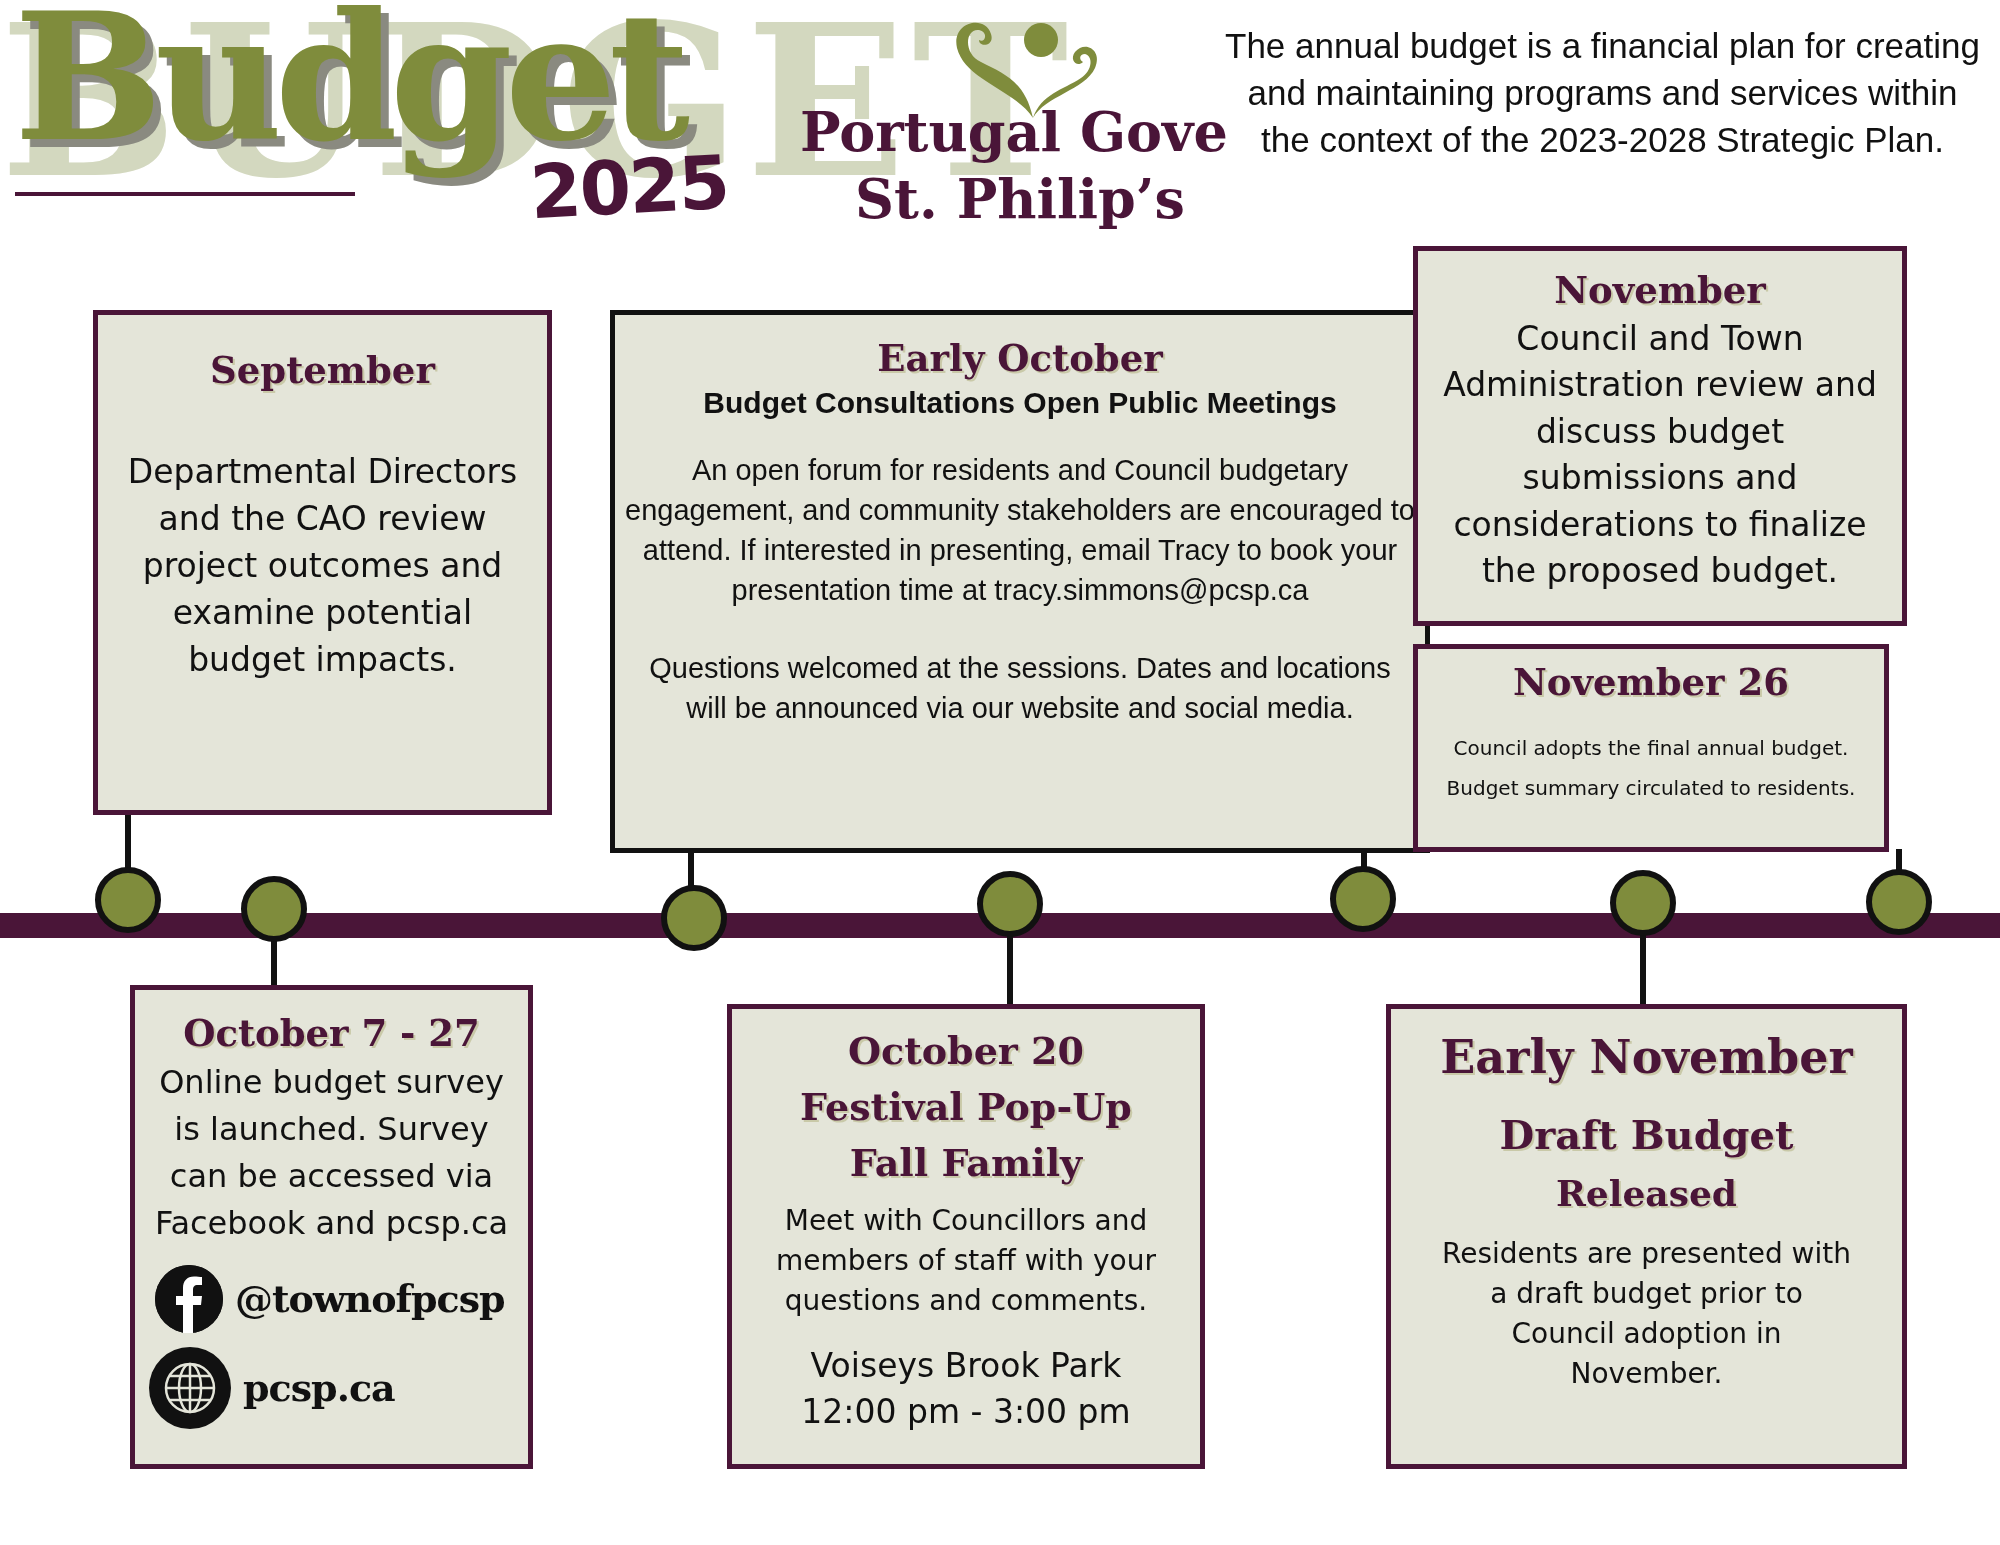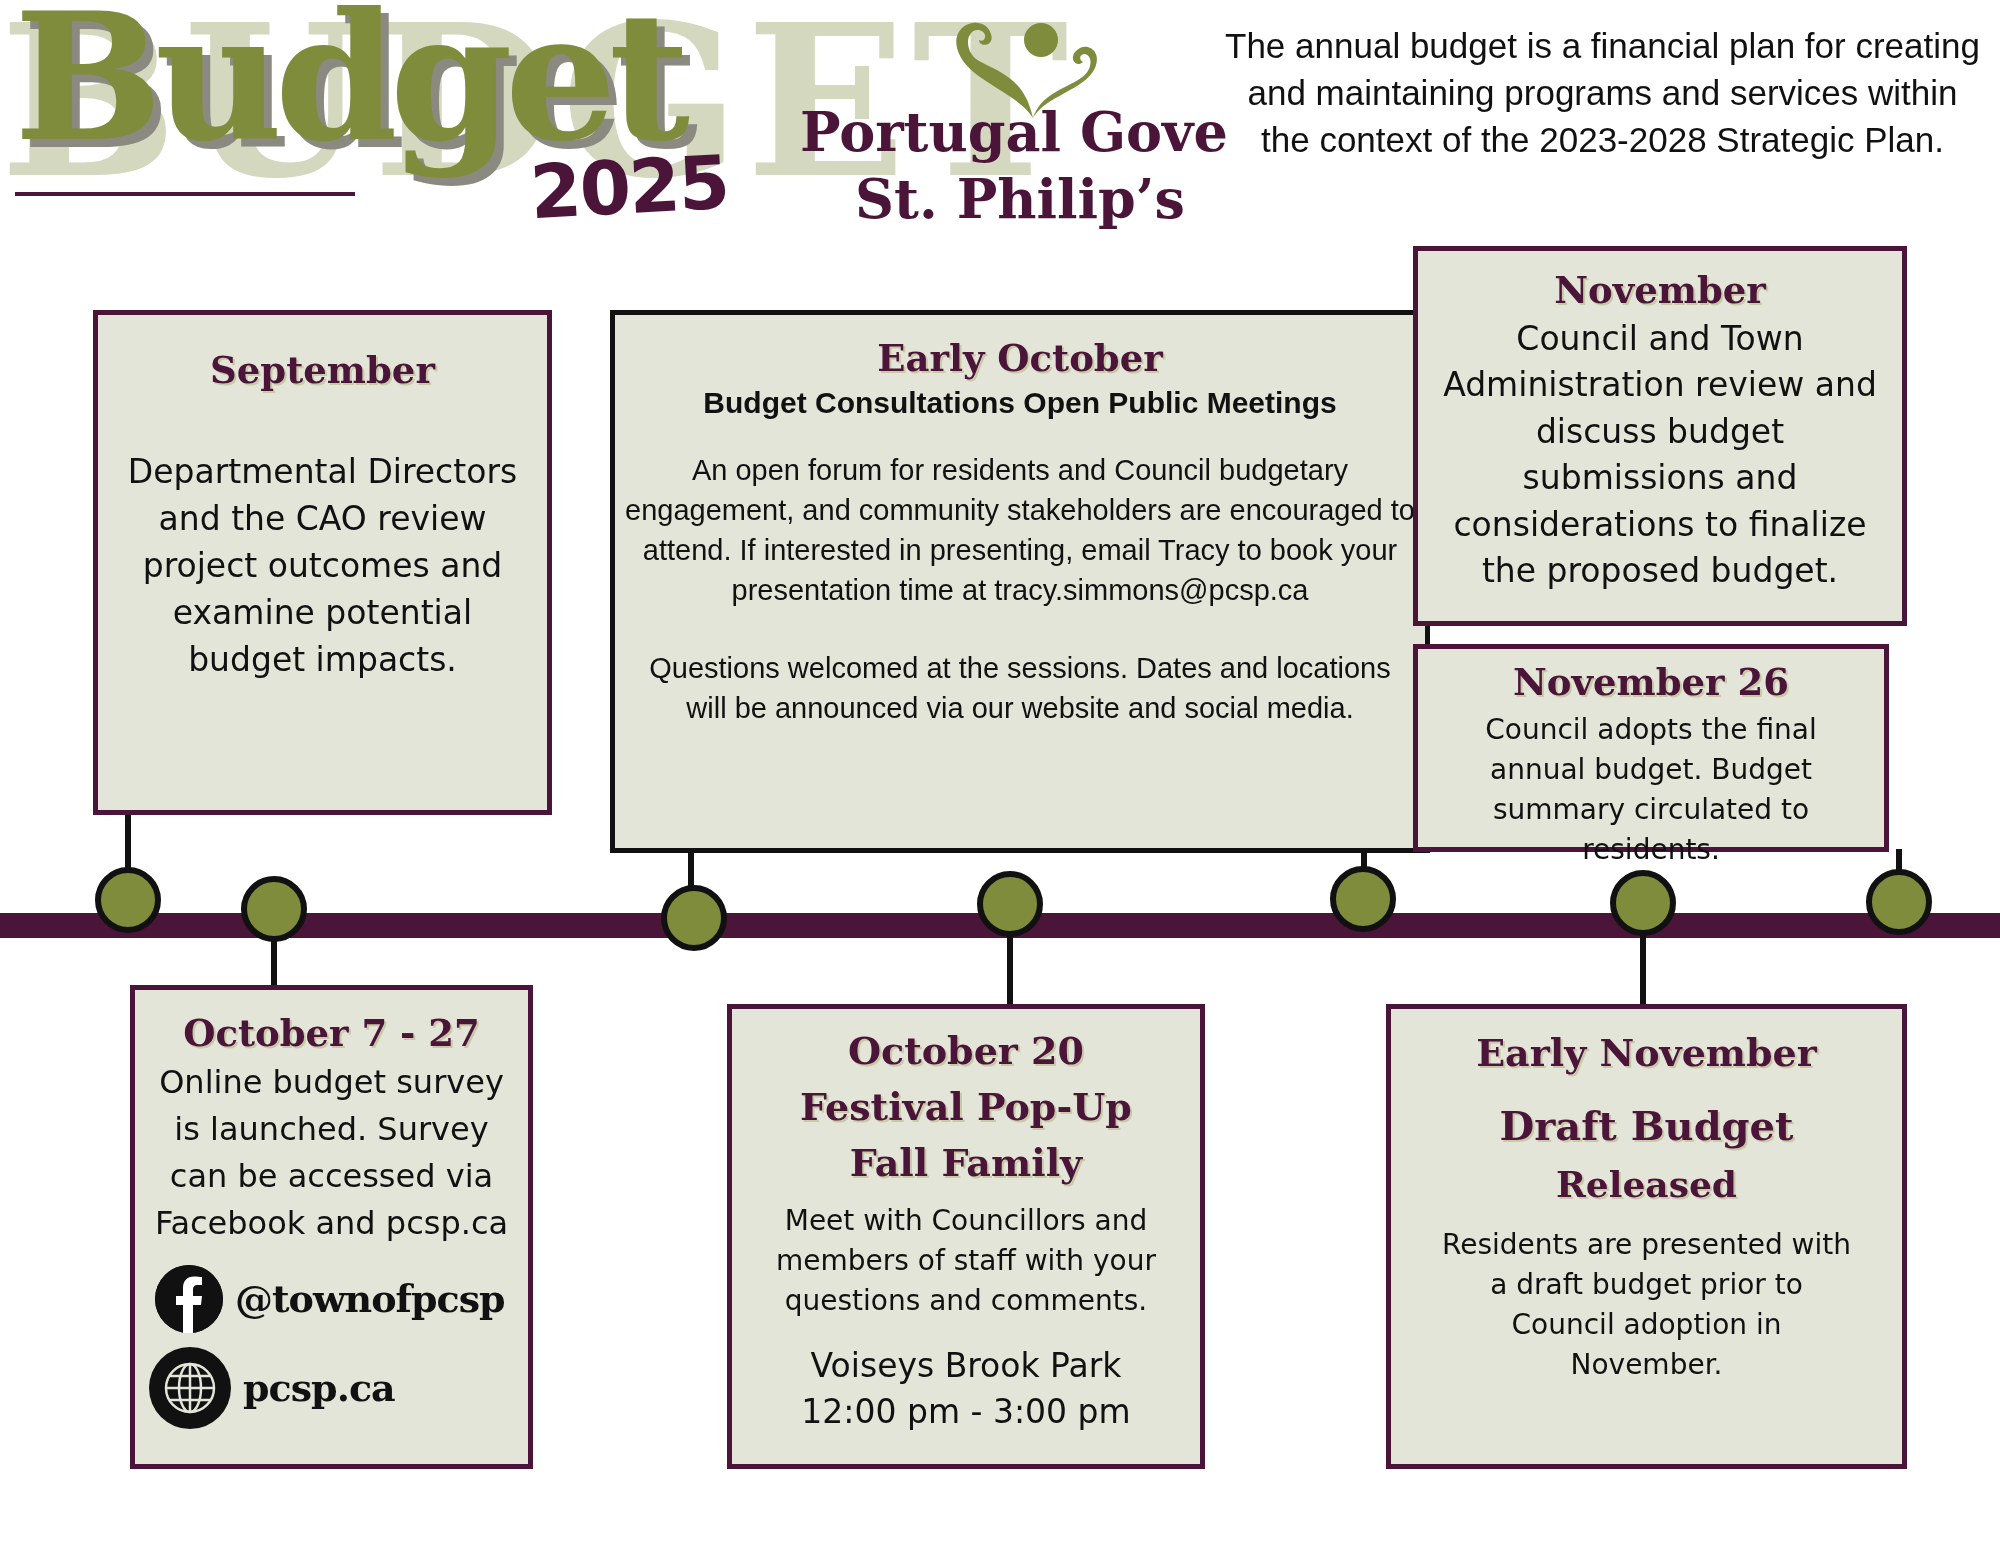--- a/index.html
+++ b/index.html
@@ -97,7 +97,7 @@
 
 <div class="box" style="left:1413px; top:644px; width:476px; height:208px; padding-top:12px;">
   <div class="heading" style="font-size:37px;">November 26</div>
-  <div class="body-text" style="font-size:28px; line-height:40px; margin-top:6px; padding:0 10px;">Council adopts the final annual budget. Budget summary circulated to residents.</div>
+  <div class="body-text" style="font-size:20px; line-height:40px; margin-top:24px; padding:0 10px;">Council adopts the final annual budget. Budget summary circulated to residents.</div>
 </div>
 
 <div class="box" style="left:130px; top:985px; width:403px; height:484px; padding:22px 8px 0;">

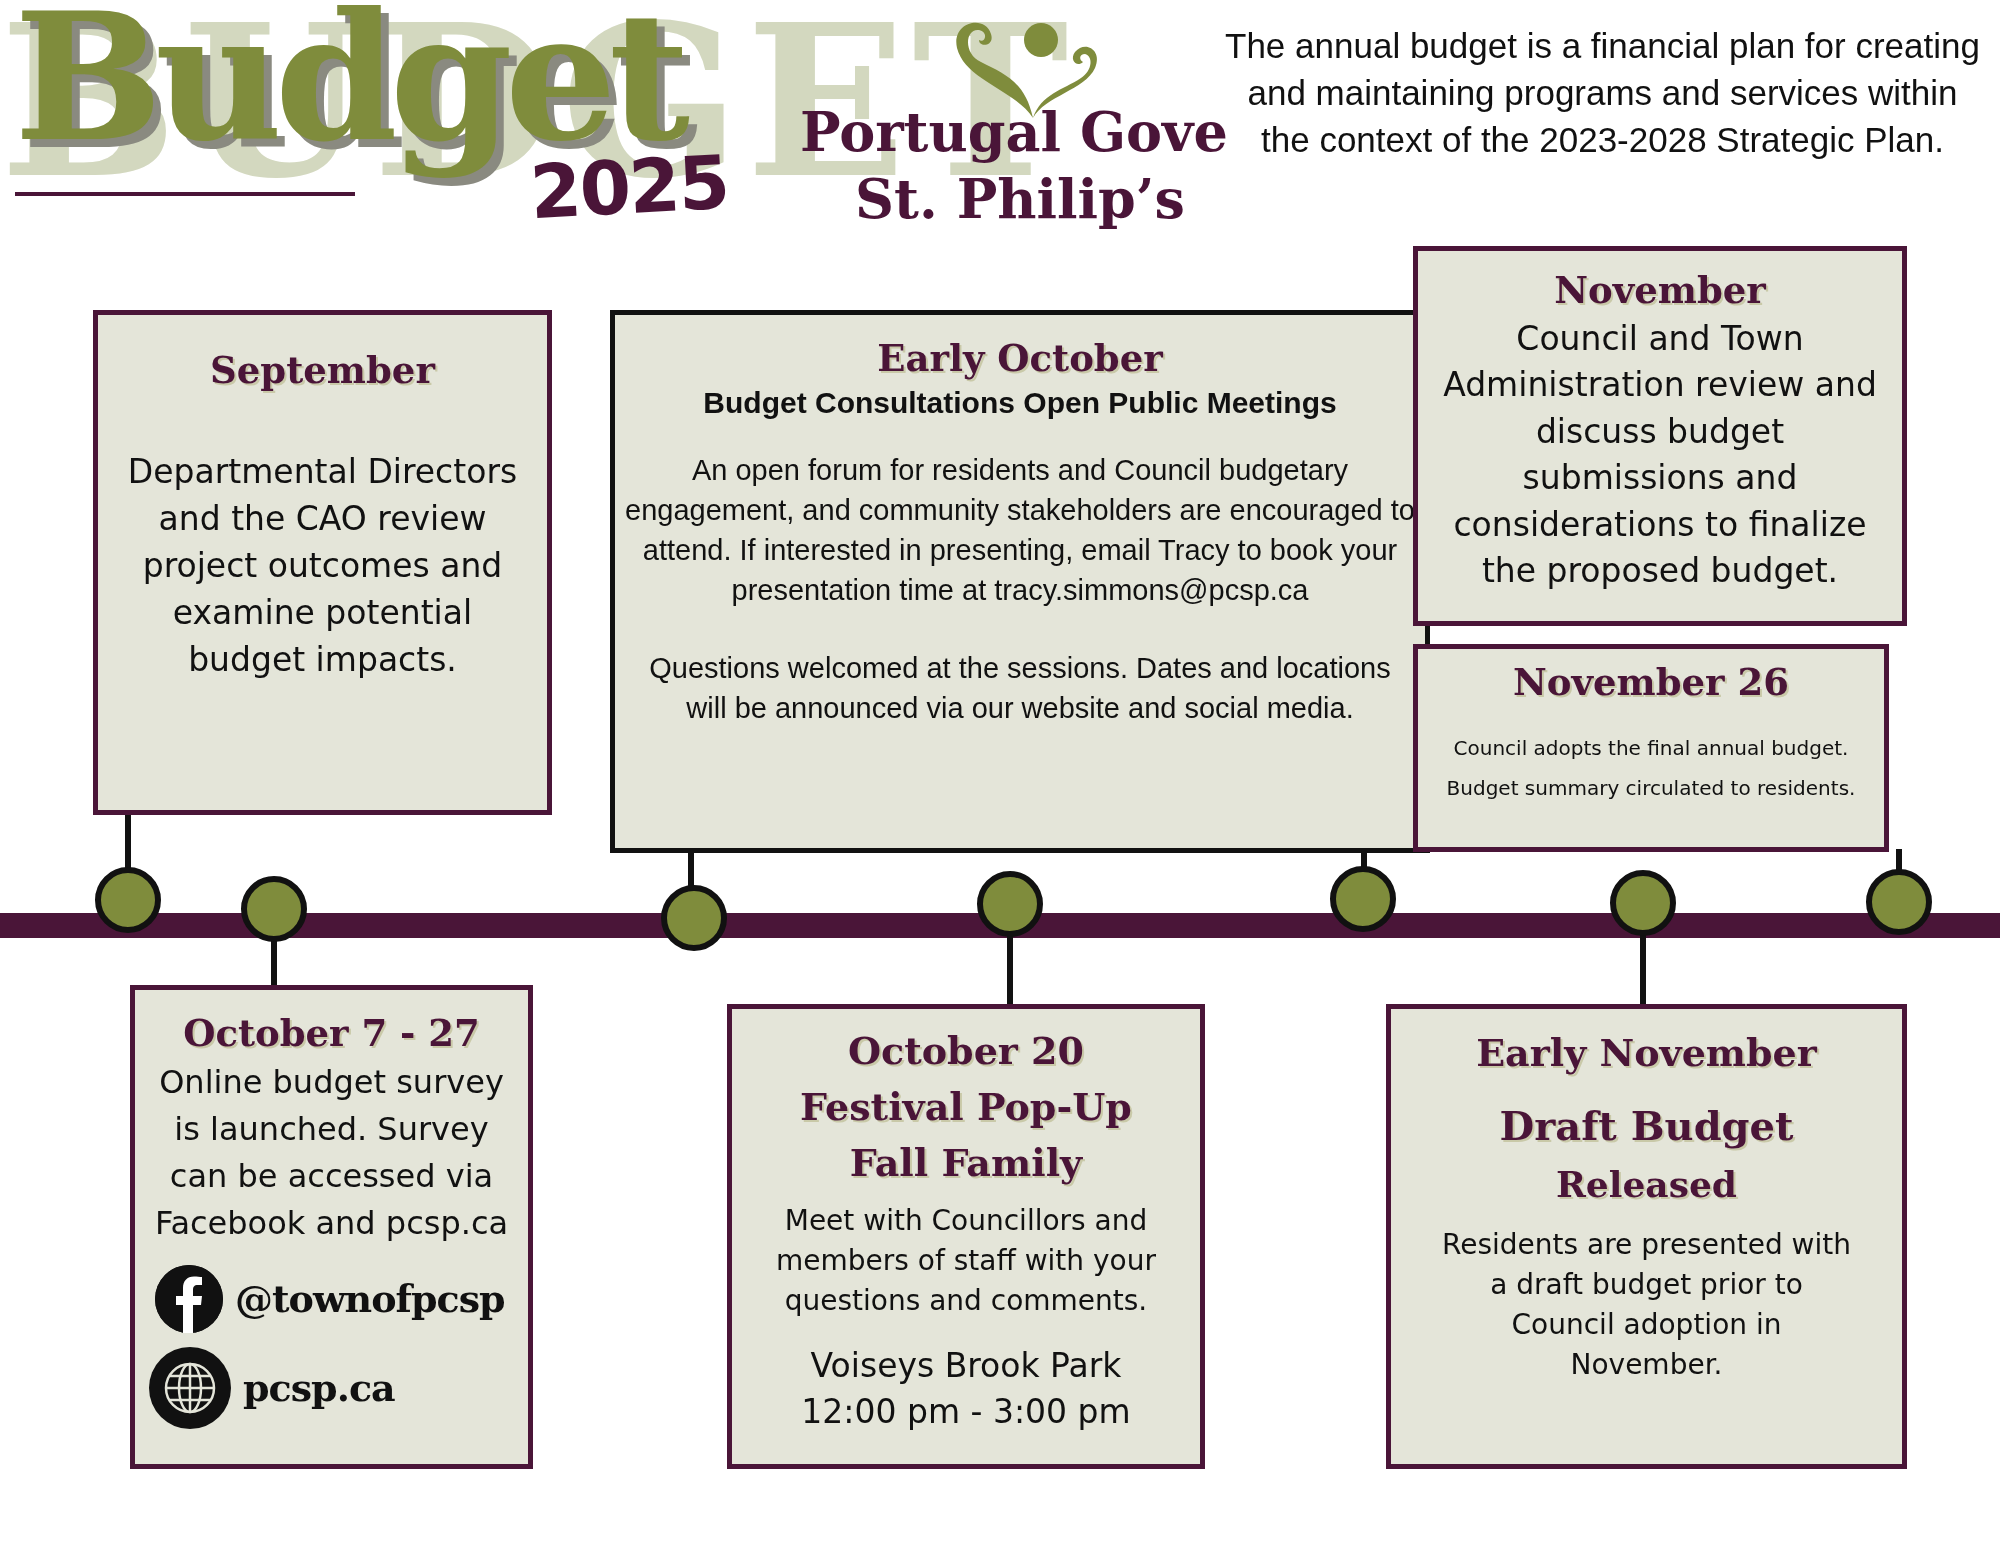--- a/index.html
+++ b/index.html
@@ -138,7 +138,7 @@
 </div>
 
 <div class="box" style="left:1386px; top:1004px; width:521px; height:465px; padding-top:22px;">
-  <div class="heading" style="font-size:38px;">Early November</div>
+  <div class="heading" style="font-size:46px;">Early November</div>
   <div class="heading" style="font-size:40px; line-height:58px; margin-top:22px;">Draft Budget</div>
   <div class="heading" style="font-size:36px; line-height:58px;">Released</div>
   <div class="body-text" style="font-size:28px; line-height:40px; margin-top:12px; padding:0 34px;">Residents are presented with a draft budget prior to Council adoption in November.</div>

